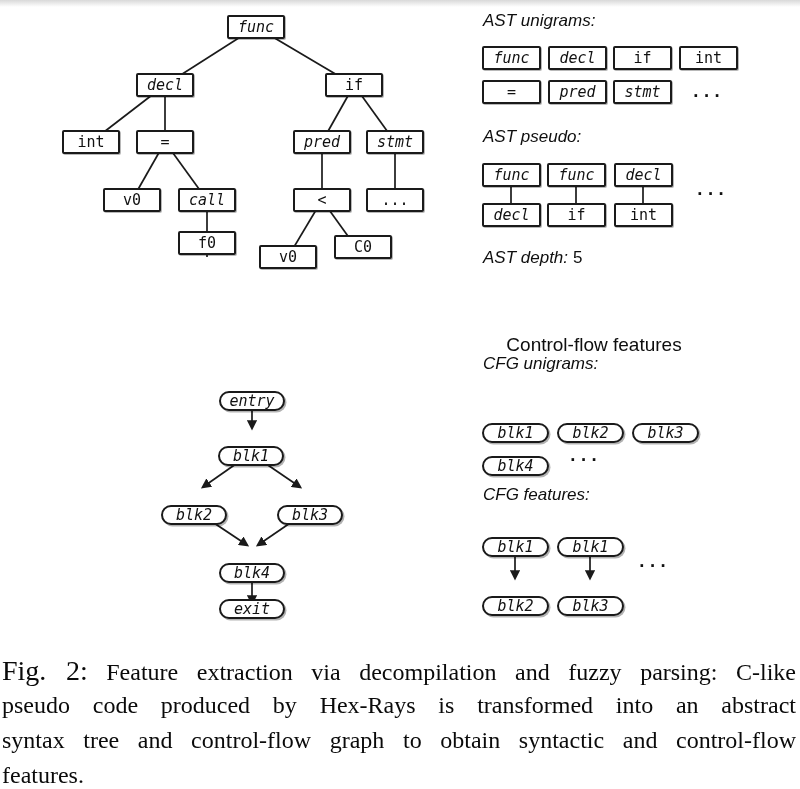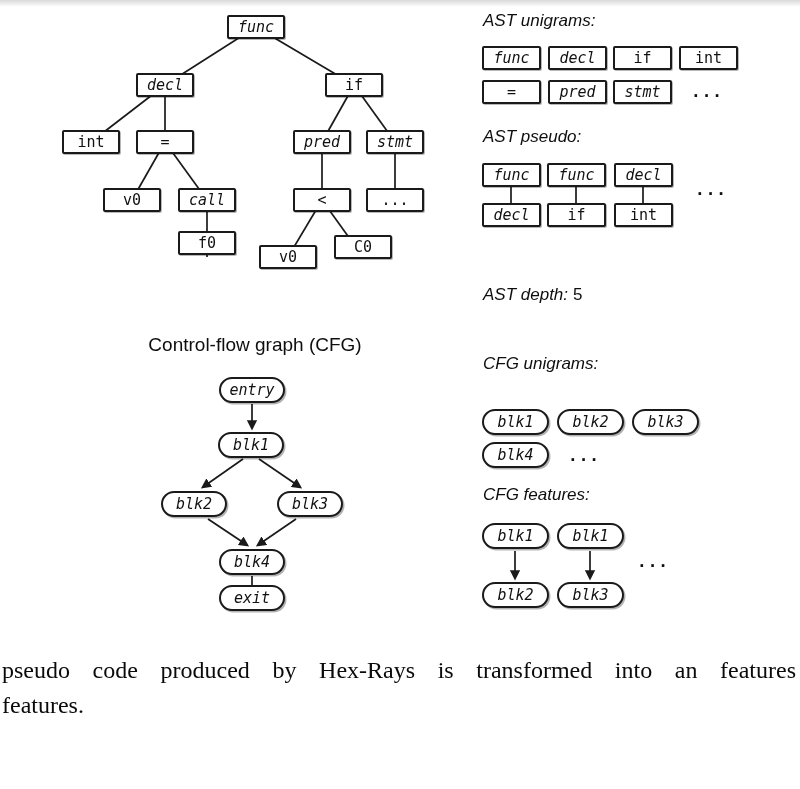--- a/index.html
+++ b/index.html
@@ -48,7 +48,7 @@
     position:absolute; z-index:2; font-family:"DejaVu Sans Mono", monospace;
     font-weight:bold; font-size:16px; color:#111; letter-spacing:1px;
   }
-  .depth-line { position:absolute; z-index:2; font-size:17px; white-space:nowrap;margin-top:37px; }
+  .depth-line { position:absolute; z-index:2; font-size:17px; white-space:nowrap; }
   .depth-line .num { font-style:normal; margin-left:5px; }
 
   .caption {

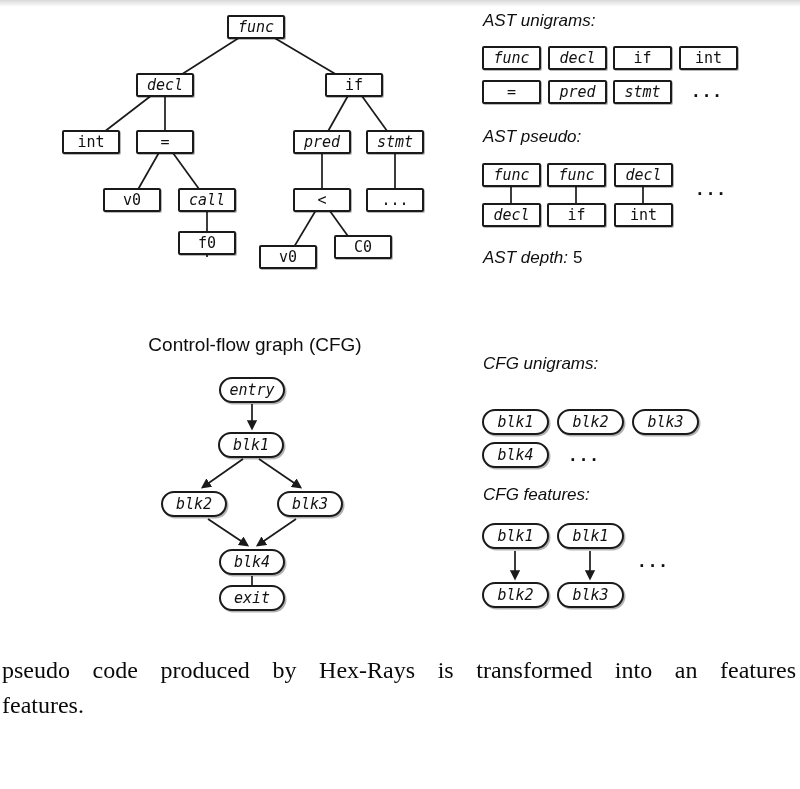--- a/index.html
+++ b/index.html
@@ -141,7 +141,6 @@
 
   <div class="depth-line h-it" style="left:483px;top:248px"><span>AST depth:</span><span class="num">5</span></div>
 
-  <div class="h-reg" style="left:130px;top:334px;width:250px">Control-flow graph (CFG)</div>
 
   <div class="pill" style="left:219px;top:377px">entry</div>
   <div class="pill" style="left:218px;top:432px">blk1</div>

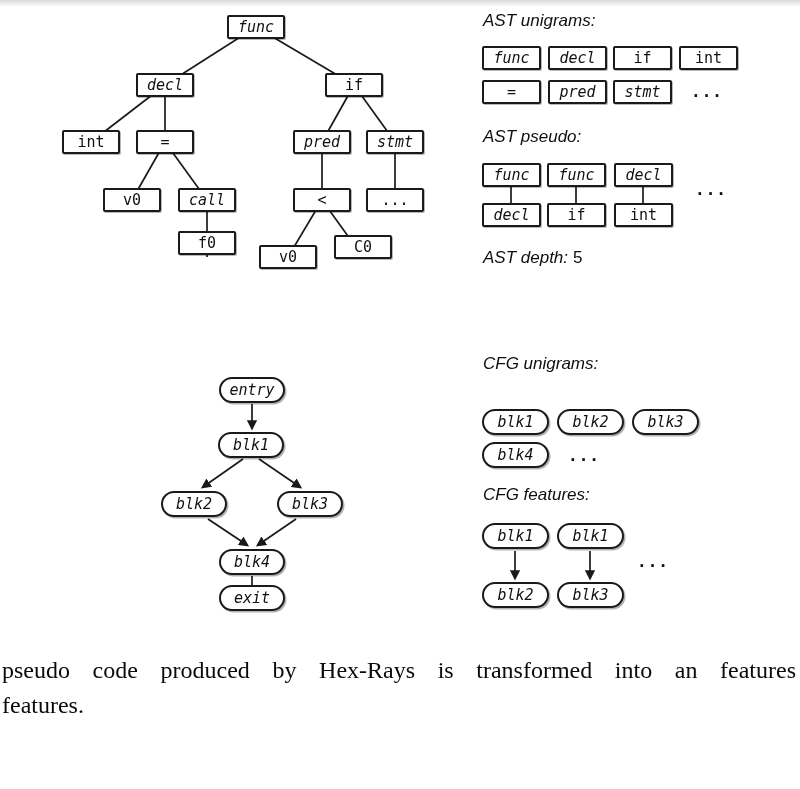--- a/index.html
+++ b/index.html
@@ -149,6 +149,7 @@
   <div class="pill" style="left:219px;top:549px">blk4</div>
   <div class="pill" style="left:219px;top:585px">exit</div>
 
+  <div class="h-reg" style="left:483px;top:334px;width:222px">Control-flow features</div>
 
   <div class="h-it" style="left:483px;top:354px">CFG unigrams:</div>
   <div class="pill w68" style="left:482px;top:409px">blk1</div>

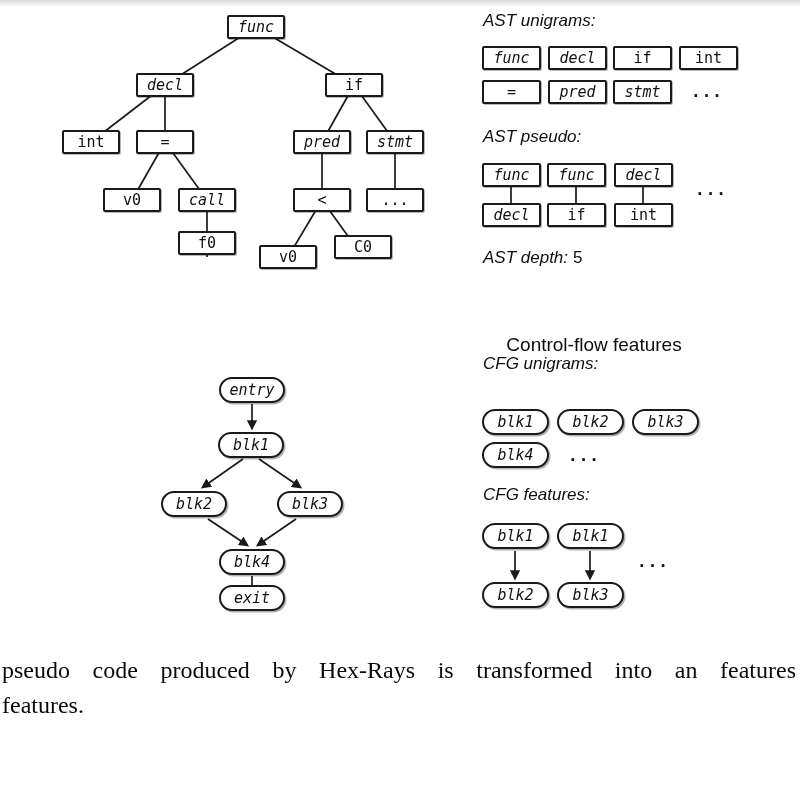--- a/index.html
+++ b/index.html
@@ -27,12 +27,13 @@
 
   
   .pill {
-    position:absolute; z-index:2; width:66px; height:26px;
+    position:absolute; z-index:2; width:66px; height:20px;
     border:2px solid #1a1a1a; background:#ffffff; border-radius:13px;
     display:flex; align-items:center; justify-content:center;
     font-family:"DejaVu Sans Mono", monospace; font-style:italic;
     font-size:15px; color:#111;
     box-shadow:1.5px 1.5px 0 rgba(0,0,0,0.30);
+    margin-top:14px;
   }
   .pill.w68 { width:67px; }
 

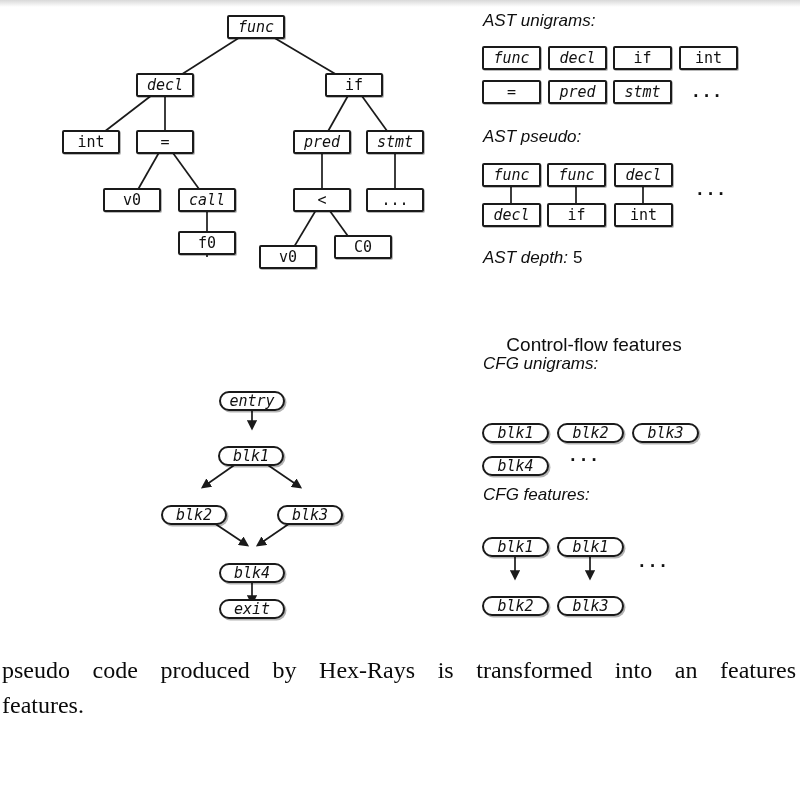--- a/index.html
+++ b/index.html
@@ -167,6 +167,7 @@
   <div class="dots" style="left:637px;top:552px">...</div>
 
   <div class="caption">
+    <div class="cap-line"><span class="fig-label">Fig. 2:</span> <span>Feature extraction via decompilation and fuzzy parsing: C-like</span></div>
     <div class="cap-line">pseudo code produced by Hex-Rays is transformed into an features</div>
     <div class="cap-line last">features.</div>
   </div>

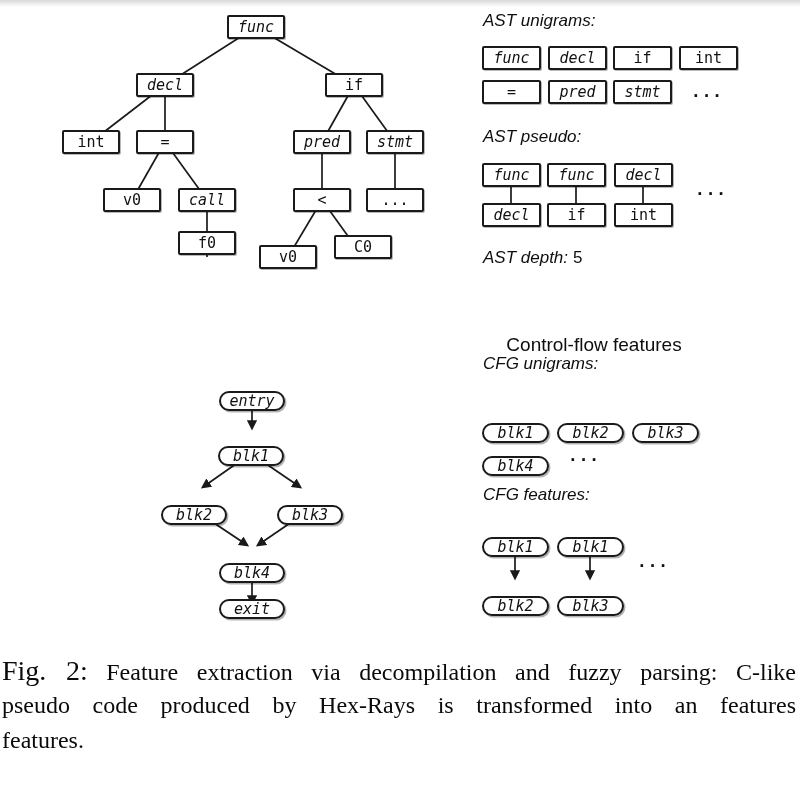--- a/index.html
+++ b/index.html
@@ -168,7 +168,7 @@
 
   <div class="caption">
     <div class="cap-line"><span class="fig-label">Fig. 2:</span> <span>Feature extraction via decompilation and fuzzy parsing: C-like</span></div>
-    <div class="cap-line">pseudo code produced by Hex-Rays is transformed into an features</div>
+    <div class="cap-line">pseudo code produced by Hex-Rays is transformed into an abstract</div>
     <div class="cap-line last">features.</div>
   </div>
 </div>

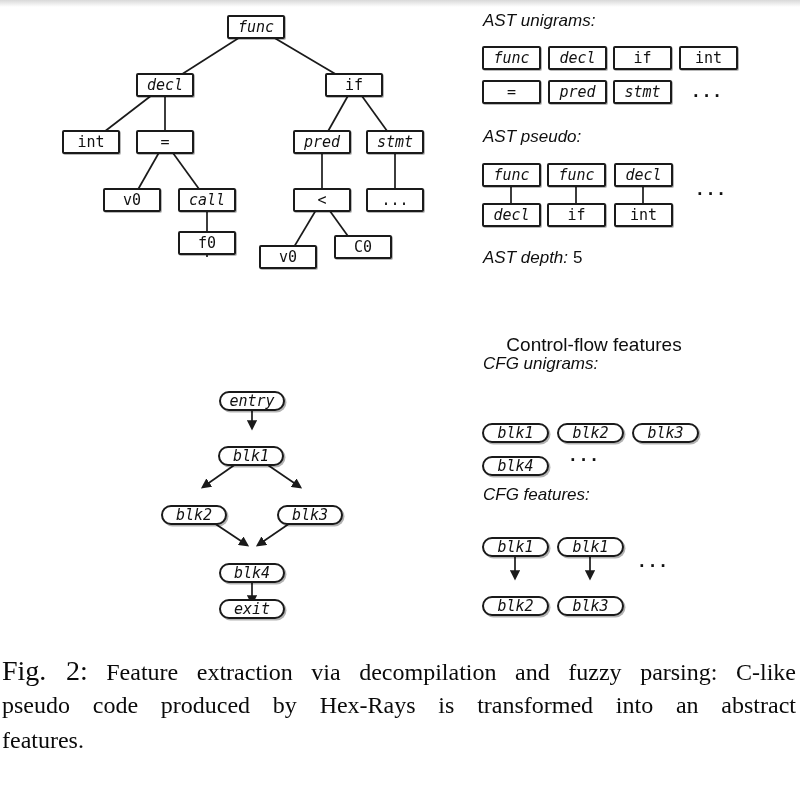--- a/index.html
+++ b/index.html
@@ -169,6 +169,7 @@
   <div class="caption">
     <div class="cap-line"><span class="fig-label">Fig. 2:</span> <span>Feature extraction via decompilation and fuzzy parsing: C-like</span></div>
     <div class="cap-line">pseudo code produced by Hex-Rays is transformed into an abstract</div>
+    <div class="cap-line">syntax tree and control-flow graph to obtain syntactic and control-flow</div>
     <div class="cap-line last">features.</div>
   </div>
 </div>

